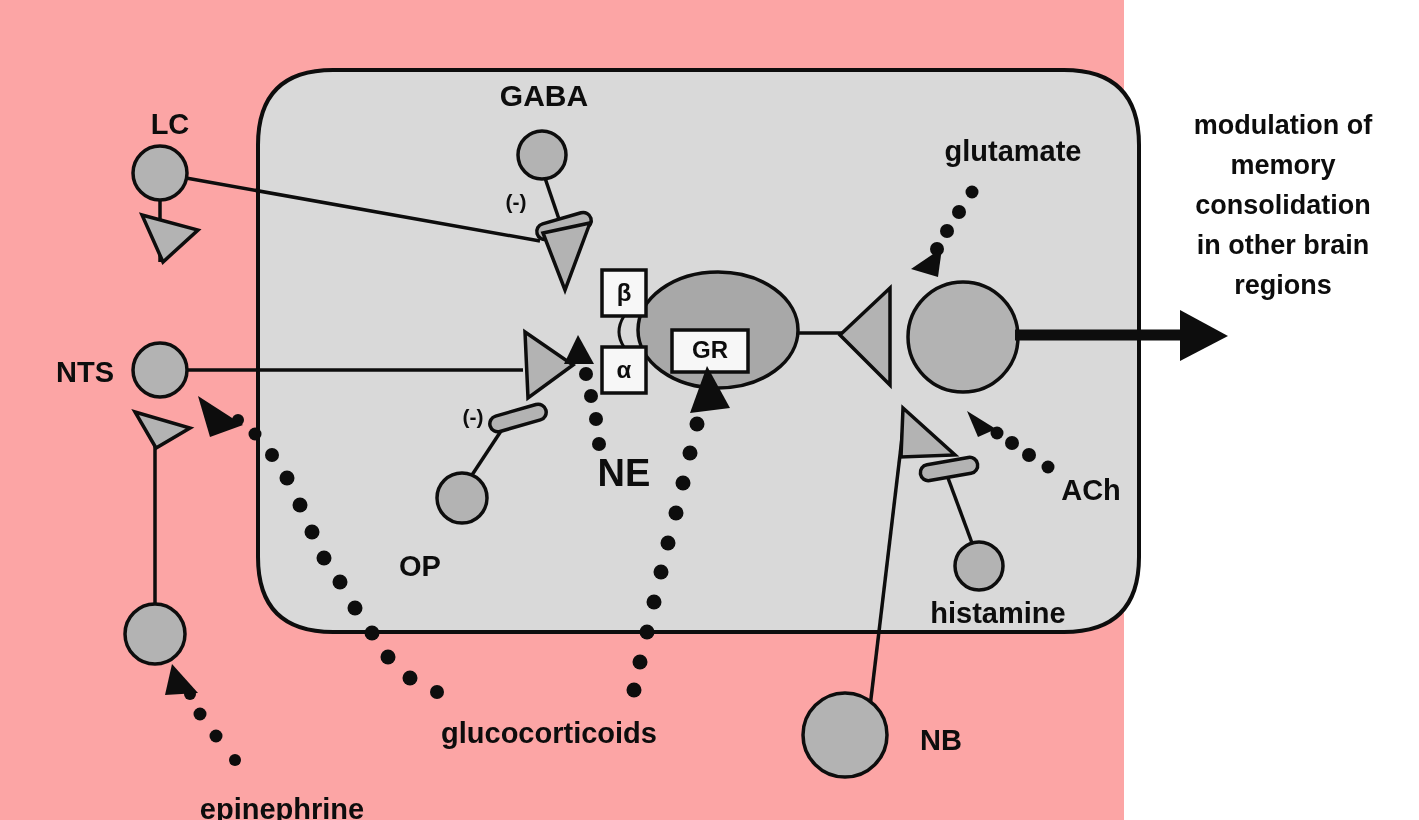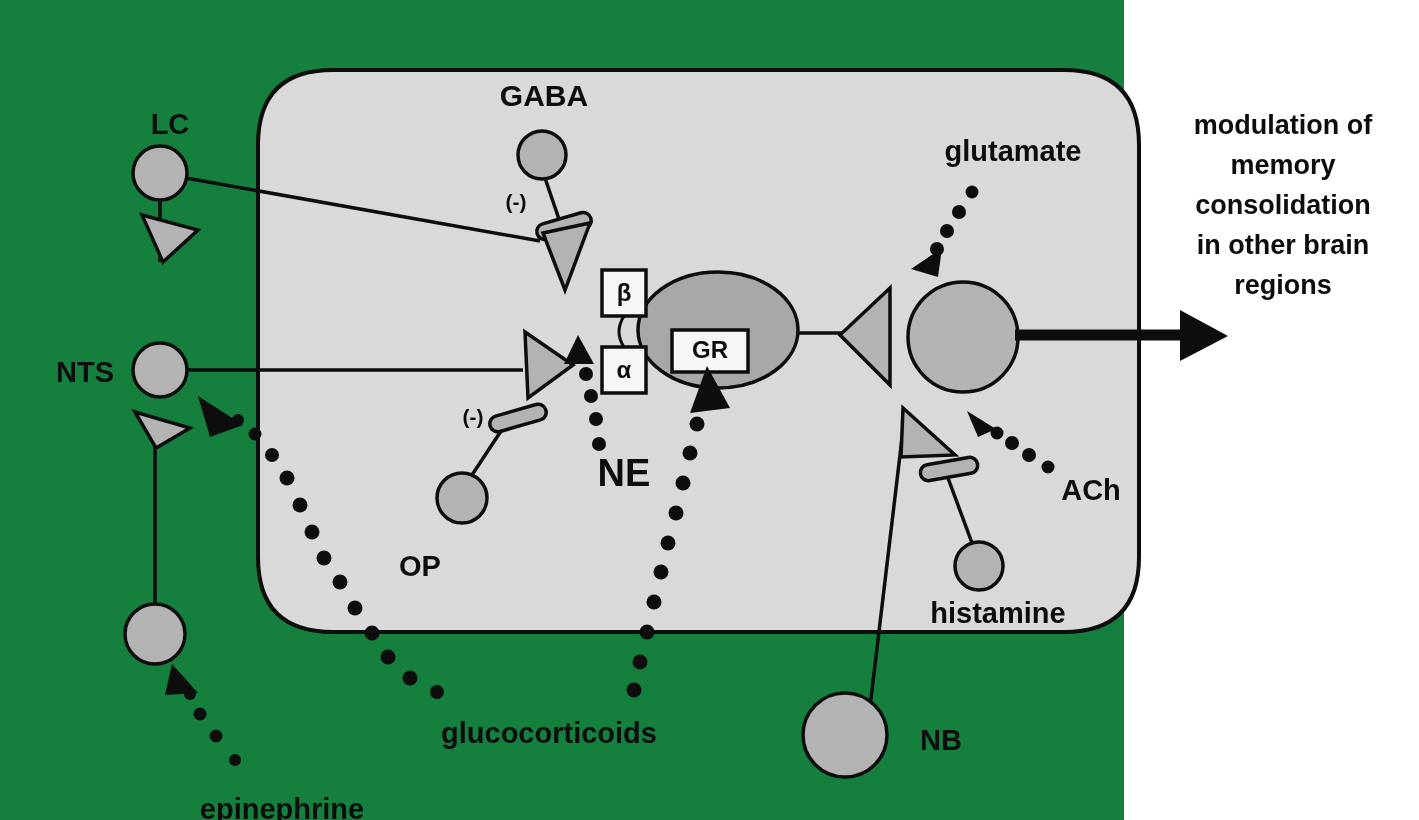--- a/index.html
+++ b/index.html
@@ -17,7 +17,7 @@
     position: relative;
     width: 1124px;
     height: 820px;
-    background: #15803d;
+    background: #fca5a5;
   }
   #diagram {
     position: absolute;

